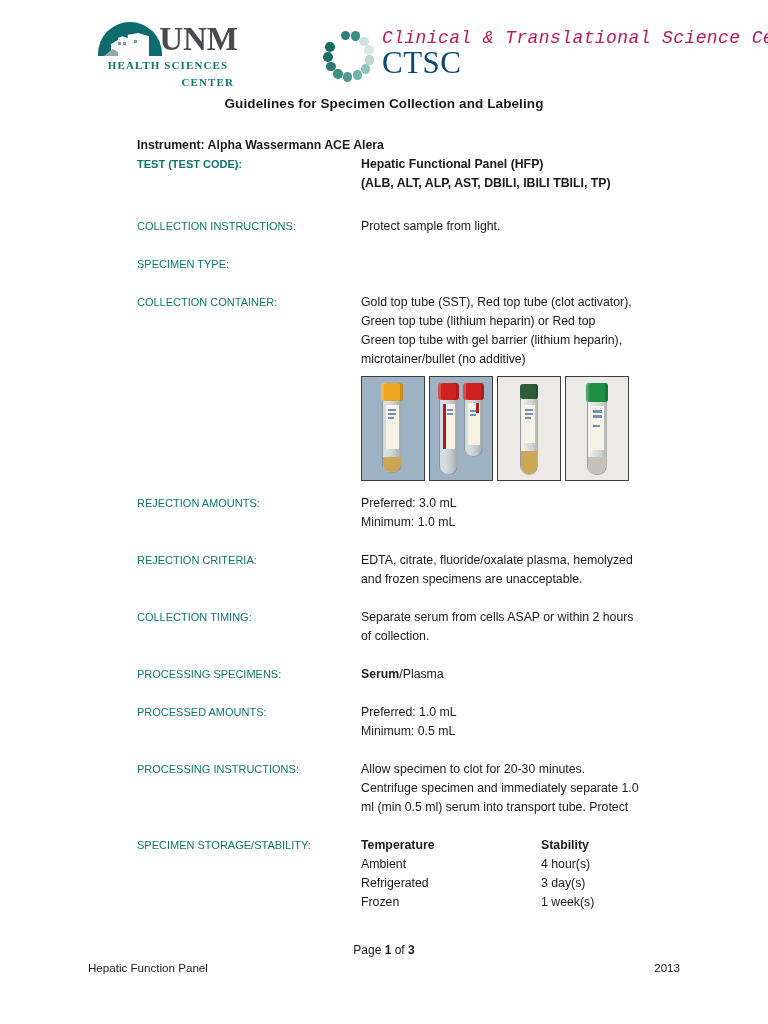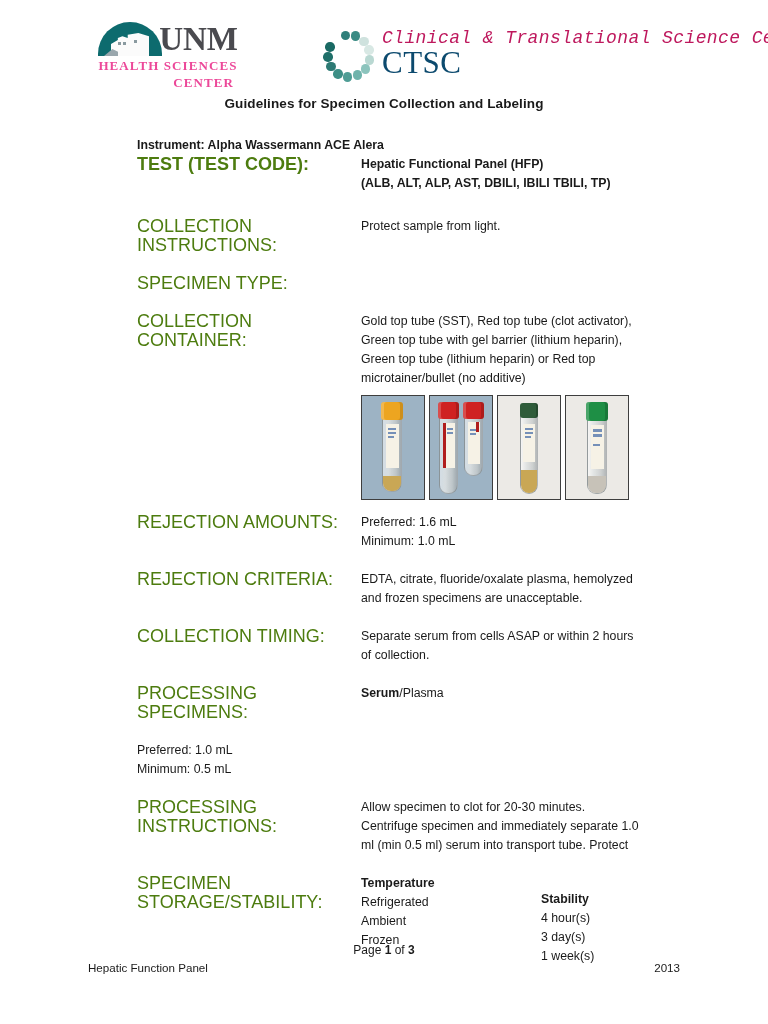--- a/index.html
+++ b/index.html
@@ -95,9 +95,9 @@
   }
   .unm-sub1, .unm-sub2 {
     font-family: "Liberation Serif", serif;
-    font-size: 13px;
+    font-size: 11px;
     letter-spacing: 1.1px;
-    color: #ec4899;
+    color: #0f766e;
     line-height: 17px;
   }
   .unm-sub1 { text-align: center; margin-top: 1px; }

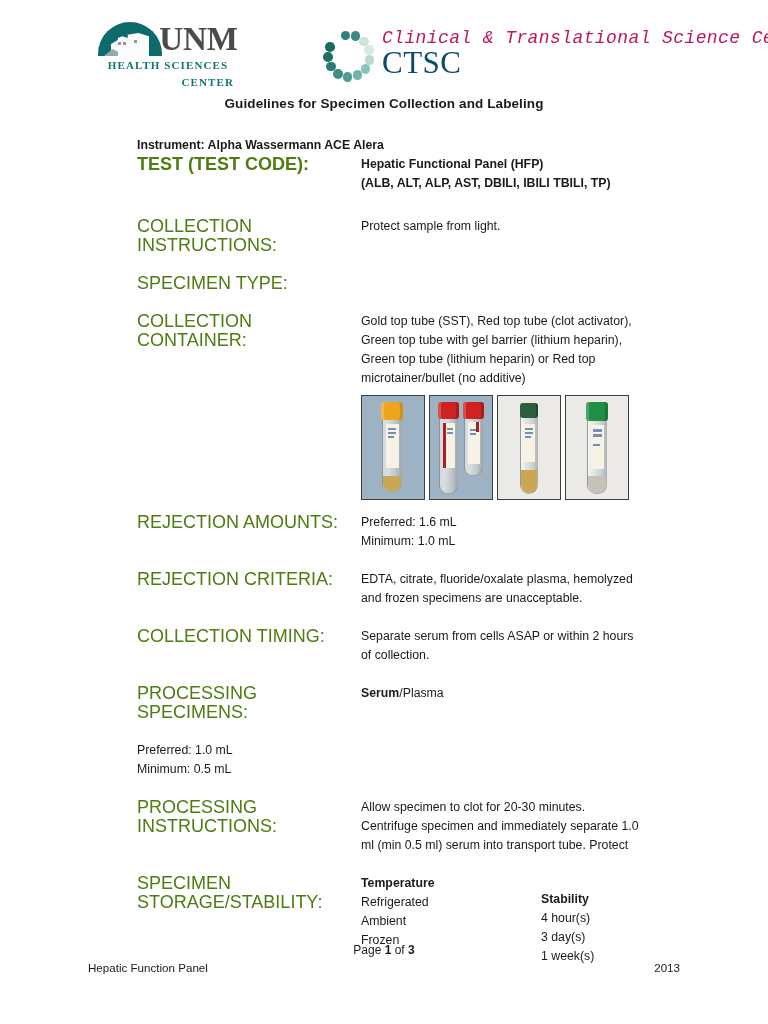--- a/index.html
+++ b/index.html
@@ -173,9 +173,9 @@
   .lbl {
     width: 224px;
     flex: 0 0 224px;
-    font-size: 18px;
+    font-size: 11px;
     line-height: 19px;
-    color: #4d7c0f;
+    color: #0f766e;
   }
   .lbl.bold { font-weight: bold; }
   .val {

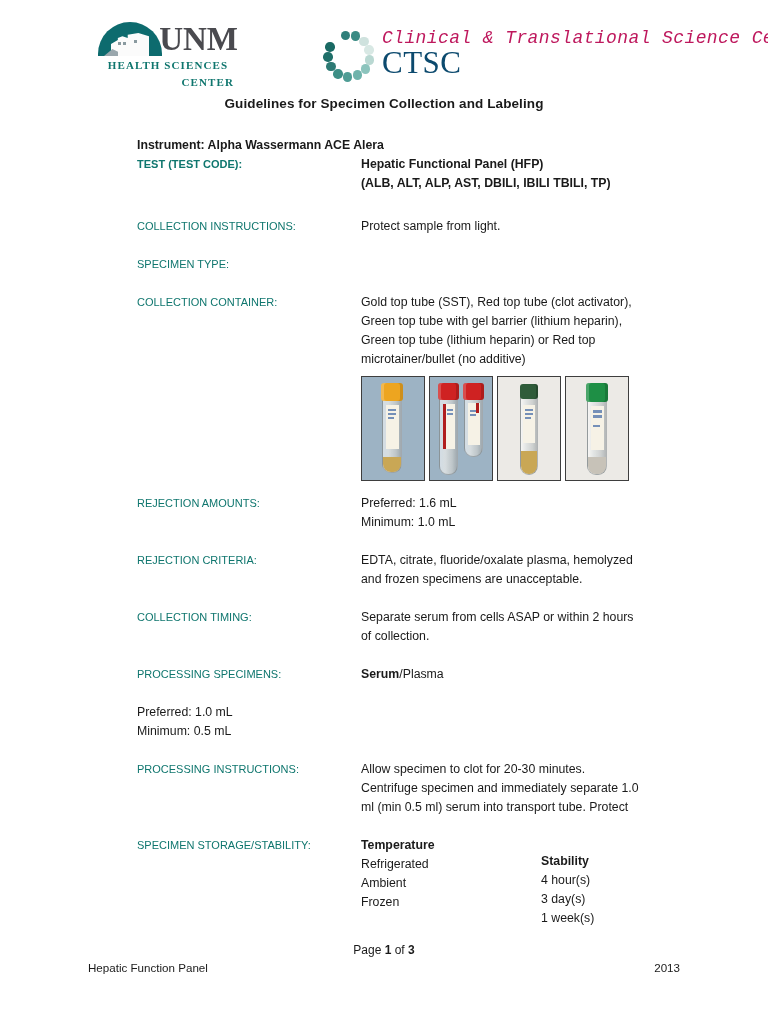--- a/index.html
+++ b/index.html
@@ -365,8 +365,8 @@
       <div class="lbl">COLLECTION CONTAINER:</div>
       <div class="val">
         <span class="line">Gold top tube (SST), Red top tube (clot activator),</span>
+        <span class="line">Green top tube (lithium heparin) or Red top</span>
         <span class="line">Green top tube with gel barrier (lithium heparin),</span>
-        <span class="line">Green top tube (lithium heparin) or Red top</span>
         <span class="line">microtainer/bullet (no additive)</span>
 
         <div class="tube-strip">

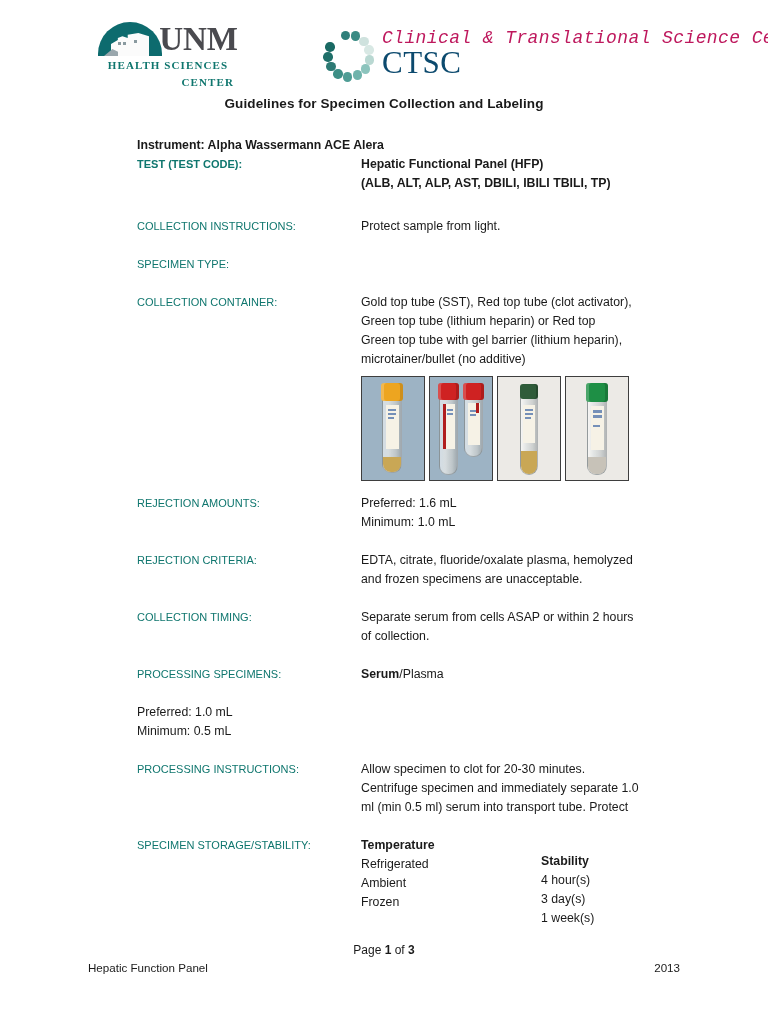--- a/index.html
+++ b/index.html
@@ -426,7 +426,7 @@
     <div class="row">
       <div class="lbl">REJECTION AMOUNTS:</div>
       <div class="val">
-        <span class="line">Preferred: 1.6 mL</span>
+        <span class="line">Preferred: 3.0 mL</span>
         <span class="line">Minimum: 1.0 mL</span>
       </div>
     </div>

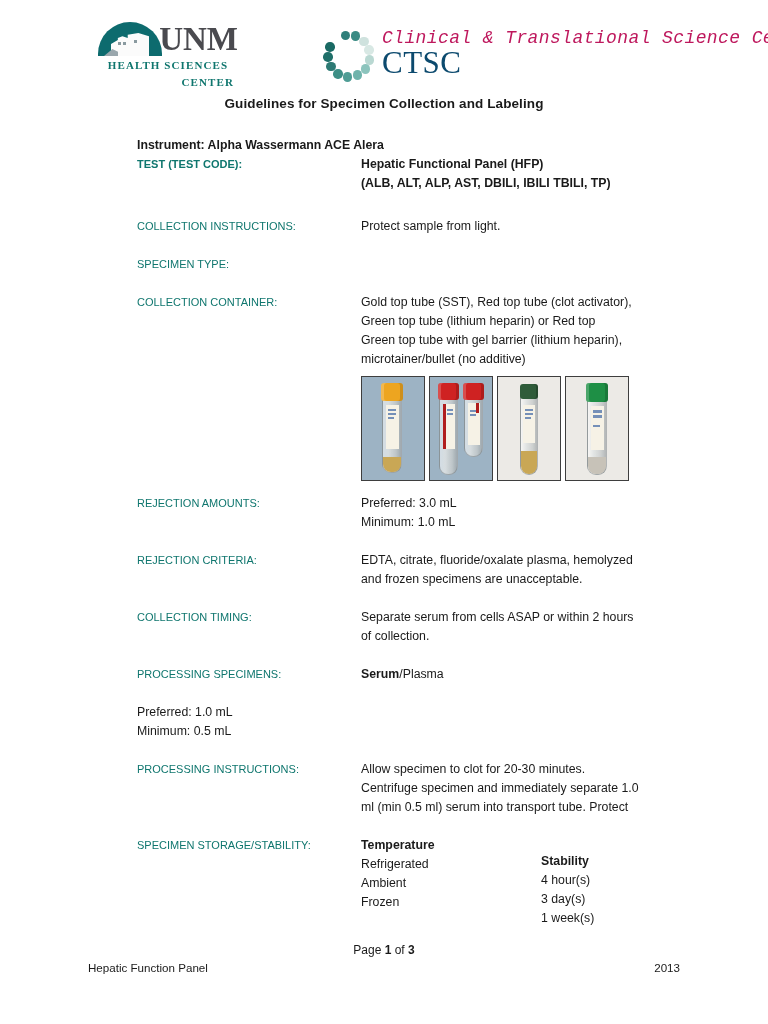--- a/index.html
+++ b/index.html
@@ -463,6 +463,7 @@
     <div class="spacer-md"></div>
 
     <div class="row">
+      <div class="lbl">PROCESSED AMOUNTS:</div>
       <div class="val">
         <span class="line">Preferred: 1.0 mL</span>
         <span class="line">Minimum: 0.5 mL</span>

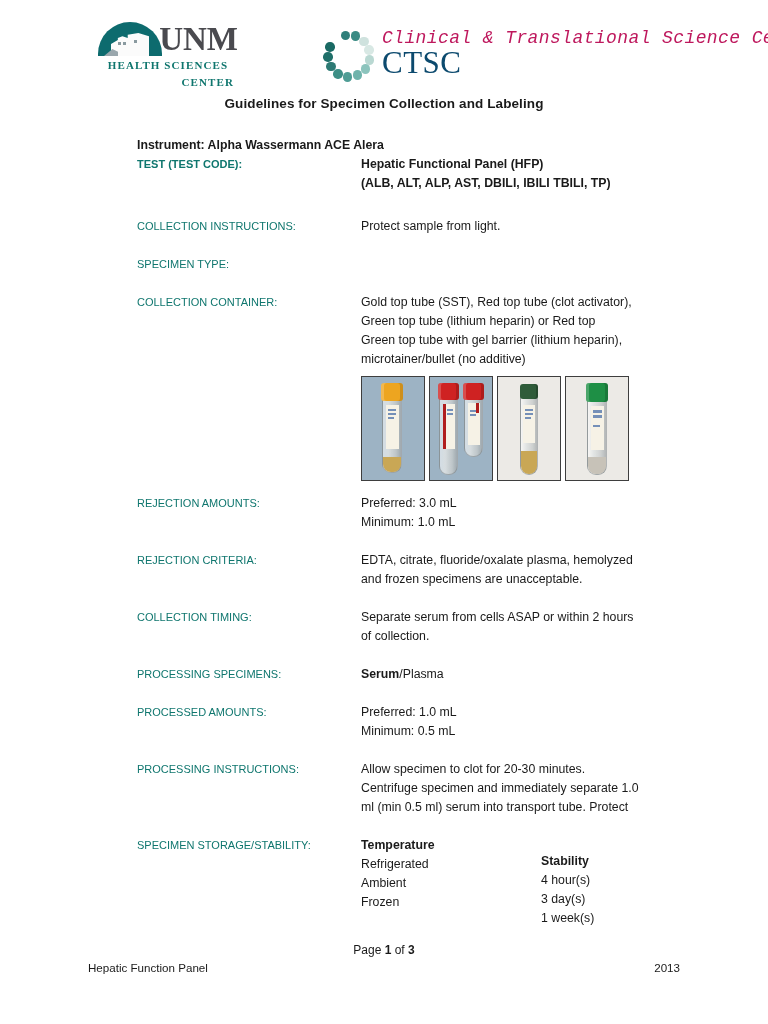--- a/index.html
+++ b/index.html
@@ -257,6 +257,7 @@
   
   .stab-table {
     display: flex;
+    align-items: flex-end;
   }
   .stab-col-a { width: 180px; flex: 0 0 180px; }
   .stab-col-b { flex: 1 1 auto; margin-top: 16px; }

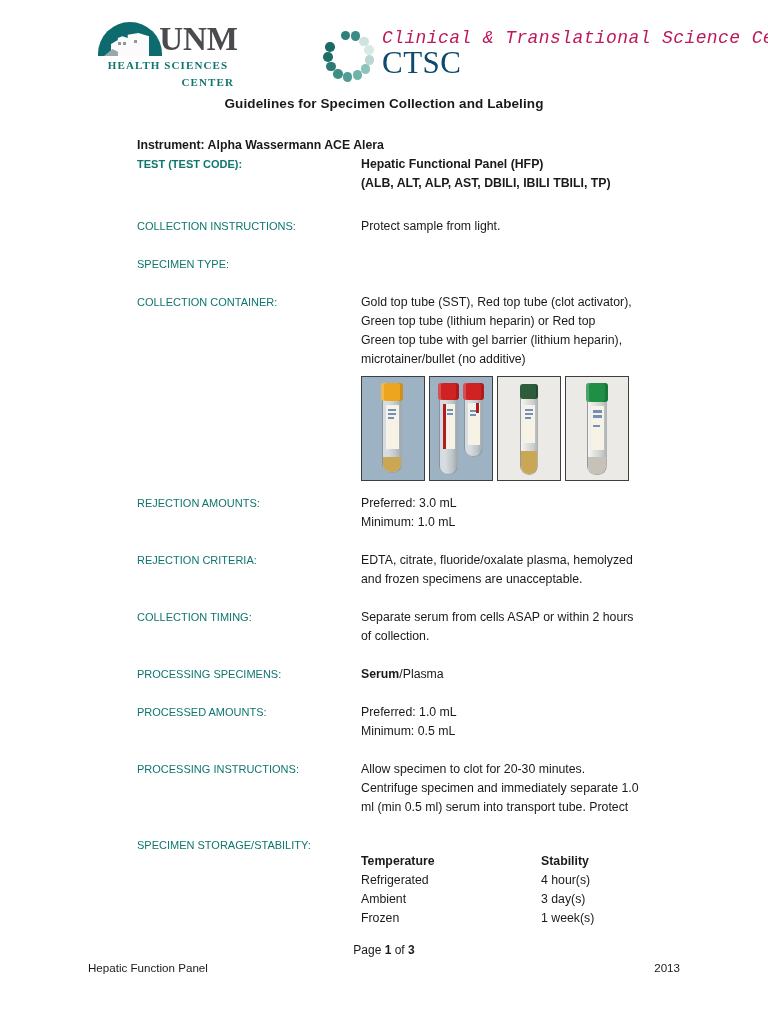--- a/index.html
+++ b/index.html
@@ -260,7 +260,7 @@
     align-items: flex-end;
   }
   .stab-col-a { width: 180px; flex: 0 0 180px; }
-  .stab-col-b { flex: 1 1 auto; margin-top: 16px; }
+  .stab-col-b { flex: 1 1 auto; }
   .stab-head { font-weight: bold; font-size: 12.3px; line-height: 19px; }
   .stab-cell { font-size: 12.3px; line-height: 19px; }
 

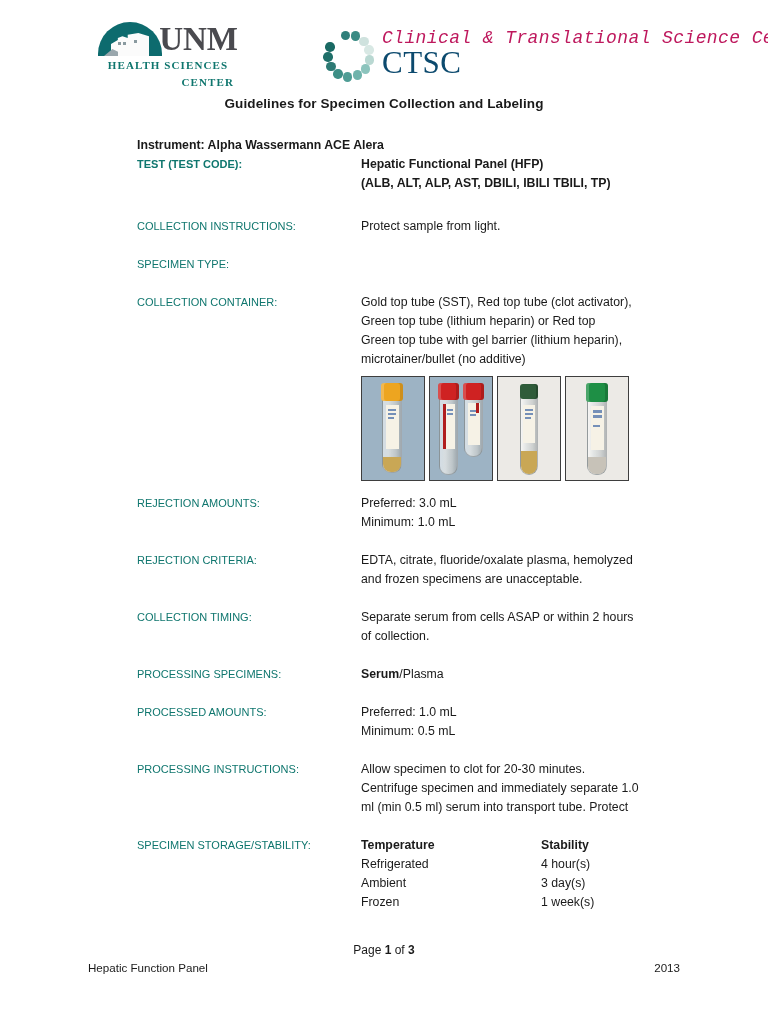--- a/index.html
+++ b/index.html
@@ -490,8 +490,8 @@
         <div class="stab-table">
           <div class="stab-col-a">
             <div class="stab-head">Temperature</div>
+            <div class="stab-cell">Ambient</div>
             <div class="stab-cell">Refrigerated</div>
-            <div class="stab-cell">Ambient</div>
             <div class="stab-cell">Frozen</div>
           </div>
           <div class="stab-col-b">

